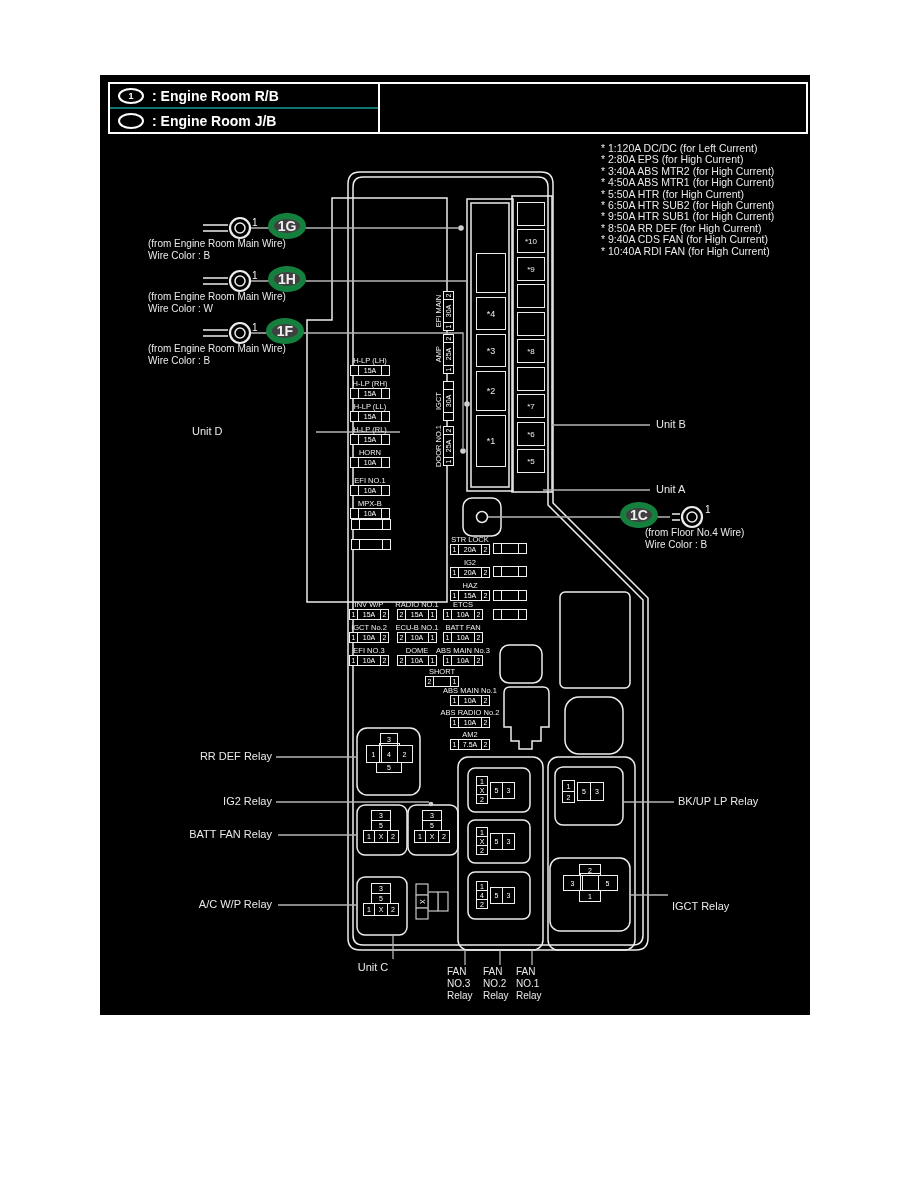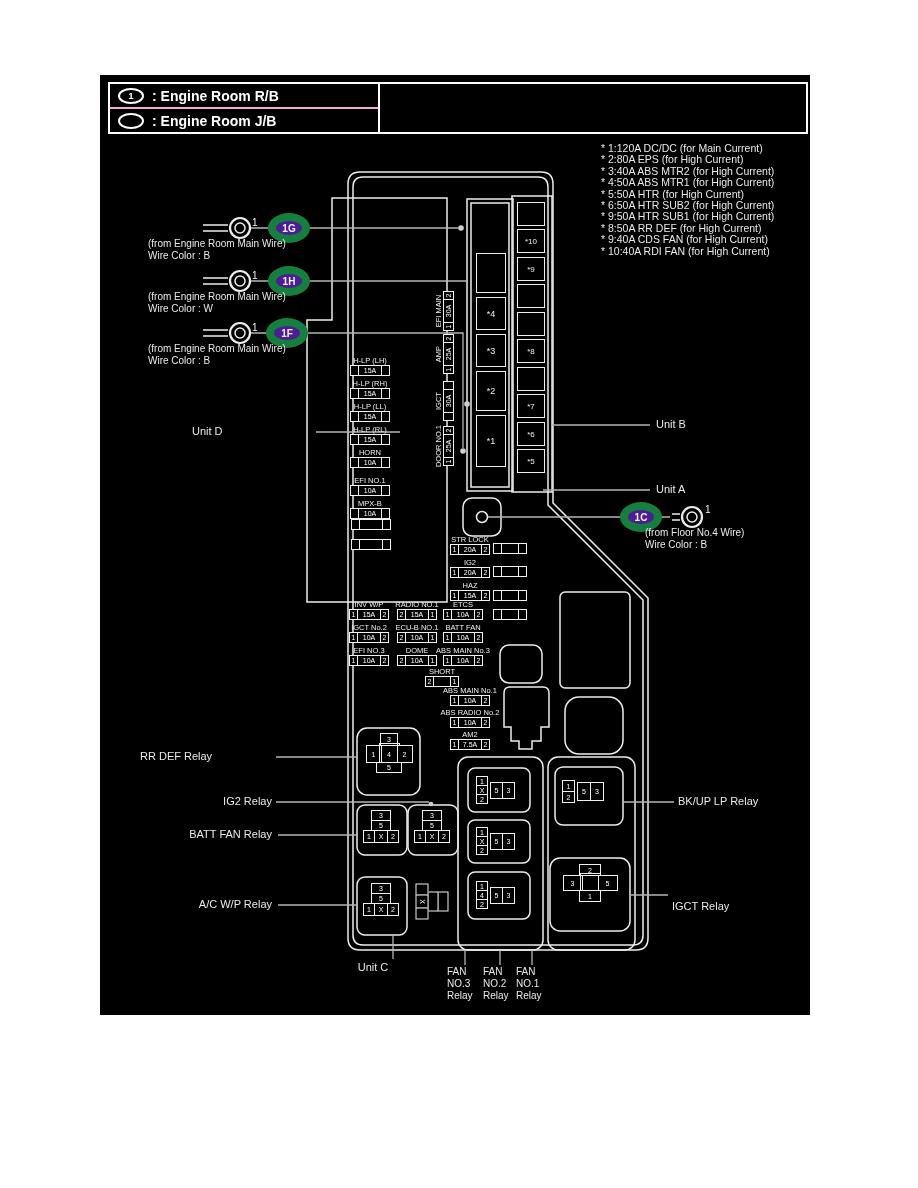--- a/index.html
+++ b/index.html
@@ -10,7 +10,7 @@
   .hdr{position:absolute;left:8px;top:7px;width:696px;height:48px;border:2px solid #fff;display:flex;background:#000}
   .hleft{width:268px;border-right:2px solid #fff;display:flex;flex-direction:column}
   .hrow{flex:1;display:flex;align-items:center;padding-left:8px;gap:8px;color:#fff;font-weight:bold;font-size:14px;white-space:nowrap}
-  .hrow+.hrow{border-top:2px solid #f9a8d4}
+  .hrow+.hrow{border-top:2px solid #0f766e}
   .oval{display:inline-flex;align-items:center;justify-content:center;min-width:22px;height:12px;border:2px solid #fff;border-radius:50%;font-size:9px;font-weight:bold;color:#fff}
   .htitle{flex:1;display:flex;align-items:center;padding-left:10px;color:#fff;font-weight:bold;font-size:17px}
   .note{font-size:10.5px;line-height:11.4px;color:#e9e9e9;white-space:nowrap}

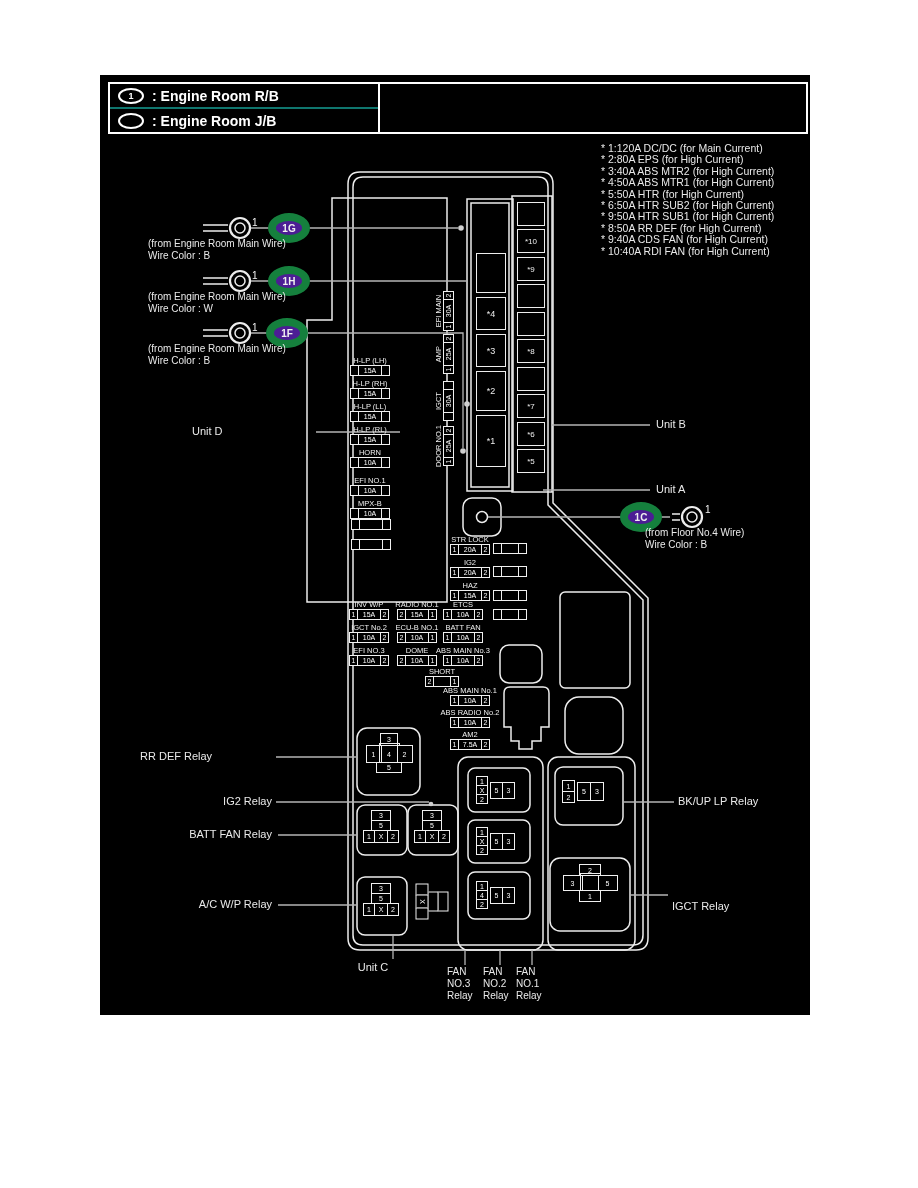--- a/index.html
+++ b/index.html
@@ -133,7 +133,7 @@
   </svg>
 
   <div class="abs" style="left:501px;top:68px">
-    <div class="note">* 1:120A DC/DC (for Main Current)</div>
+    <div class="note">* 1:120A DC/DC (for Left Current)</div>
     <div class="note">* 2:80A EPS (for High Current)</div>
     <div class="note">* 3:40A ABS MTR2 (for High Current)</div>
     <div class="note">* 4:50A ABS MTR1 (for High Current)</div>

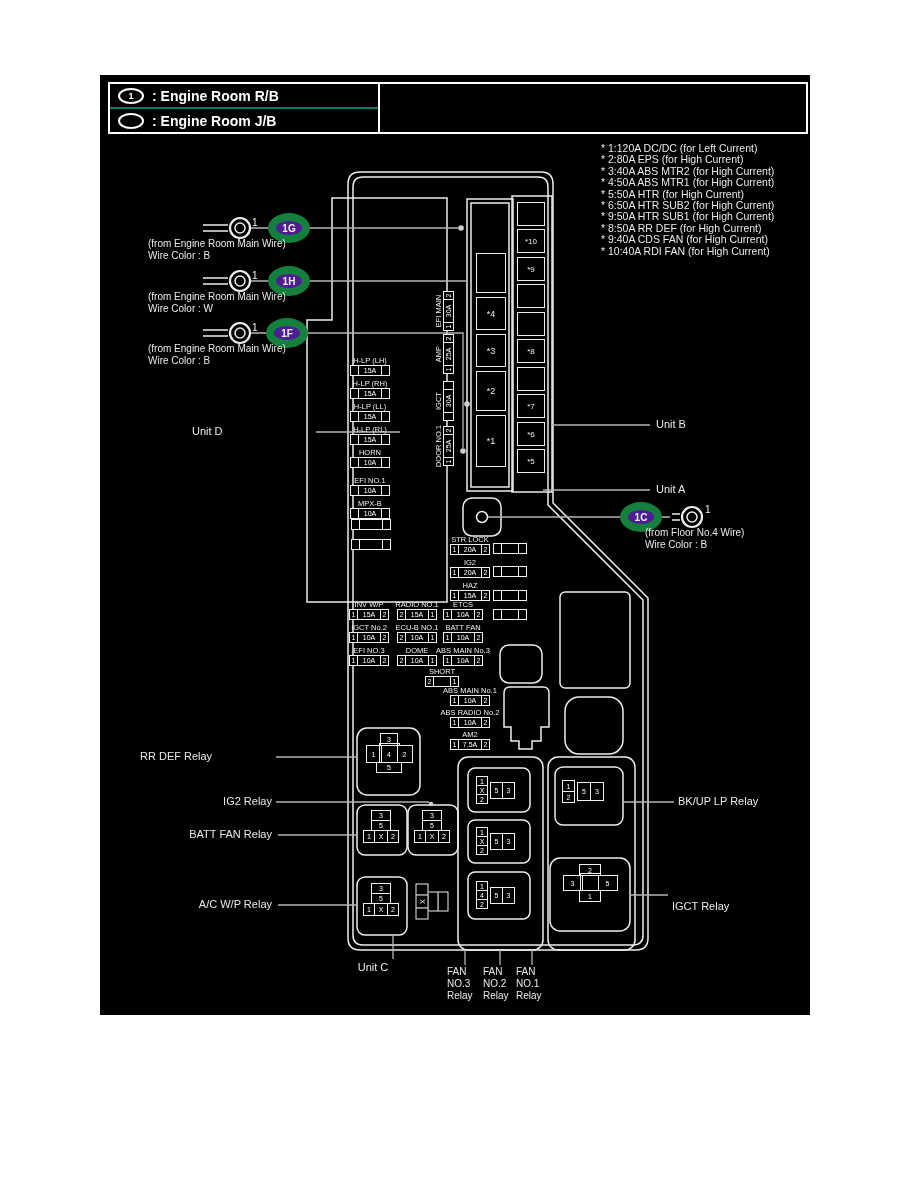--- a/index.html
+++ b/index.html
@@ -16,7 +16,7 @@
   .note{font-size:10.5px;line-height:11.4px;color:#e9e9e9;white-space:nowrap}
   .cap{font-size:10px;line-height:12px;color:#e9e9e9;white-space:nowrap}
   .lbl{font-size:11px;color:#e9e9e9;white-space:nowrap}
-  .badge{position:absolute;width:26px;height:14px;border:8px solid #15803d;border-radius:50%;color:#f0f0f0;font-size:10px;font-weight:bold;display:flex;align-items:center;justify-content:center;background:#4c1d95}
+  .badge{position:absolute;width:26px;height:14px;border:6px solid #15803d;border-radius:50%;color:#f0f0f0;font-size:14px;font-weight:bold;display:flex;align-items:center;justify-content:center;background:#404040}
   .pin{position:absolute;font-size:10px;color:#f0f0f0}
   .fuse3{display:flex}
   .fc{box-sizing:border-box;display:flex;align-items:center;justify-content:center;border:1px solid #f0f0f0;background:#000;color:#fff;font-size:7px;height:11px}

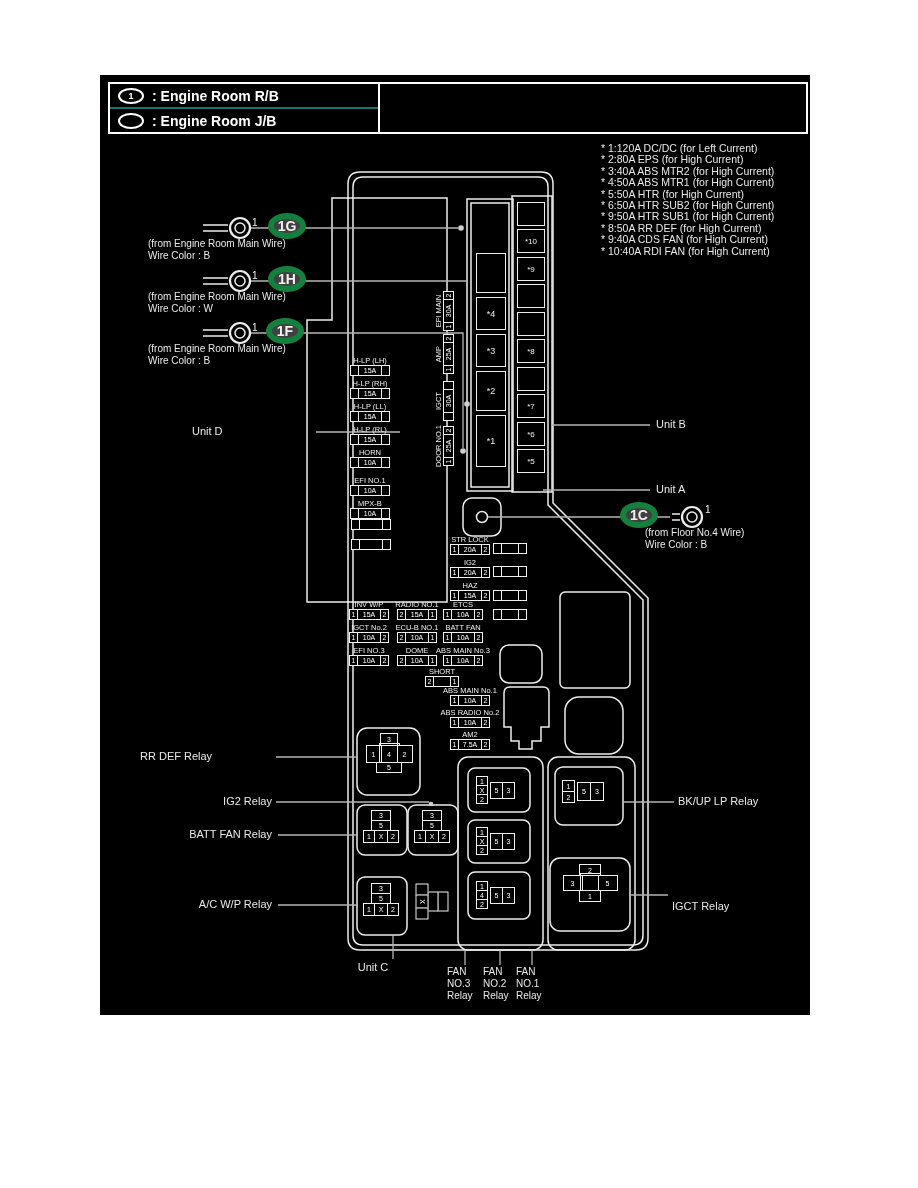--- a/index.html
+++ b/index.html
@@ -449,7 +449,7 @@
         </div>
   </div>
 
-  <div class="lbl abs" style="left:40px;top:675px;width:120px;">RR DEF Relay</div>
+  <div class="lbl abs" style="left:52px;top:675px;width:120px;text-align:right">RR DEF Relay</div>
   <div class="lbl abs" style="left:52px;top:720px;width:120px;text-align:right">IG2 Relay</div>
   <div class="lbl abs" style="left:50px;top:753px;width:122px;text-align:right">BATT FAN Relay</div>
   <div class="lbl abs" style="left:50px;top:823px;width:122px;text-align:right">A/C W/P Relay</div>

